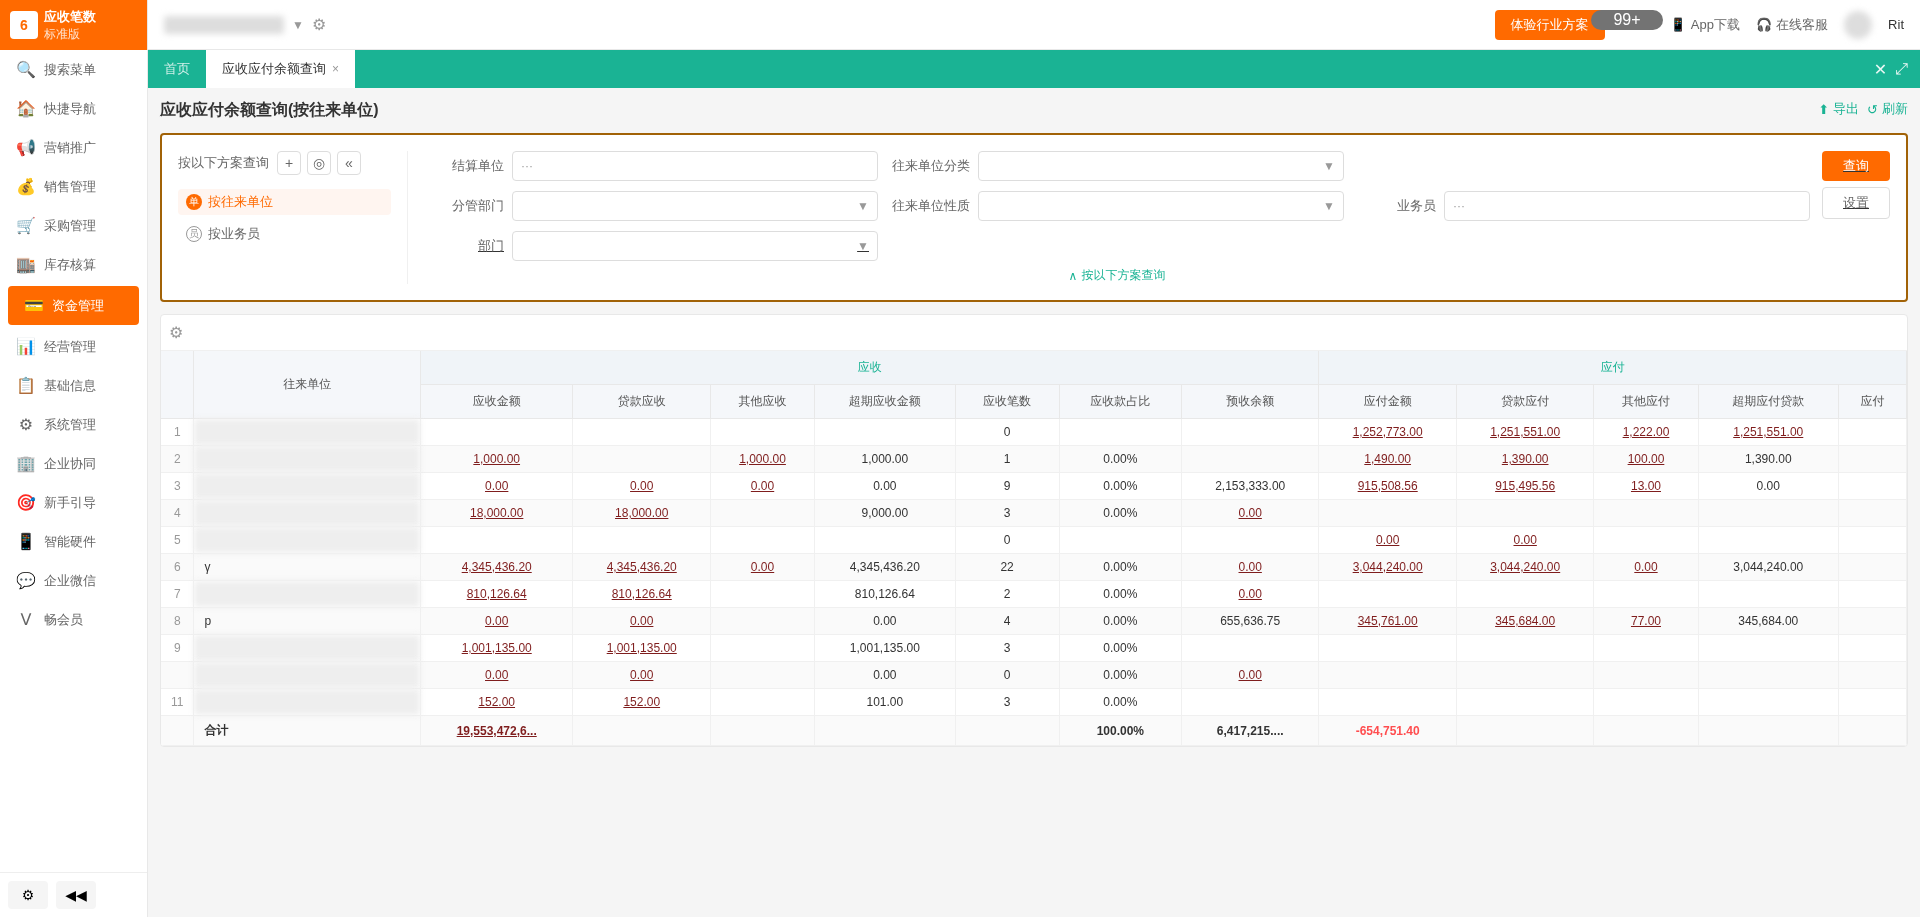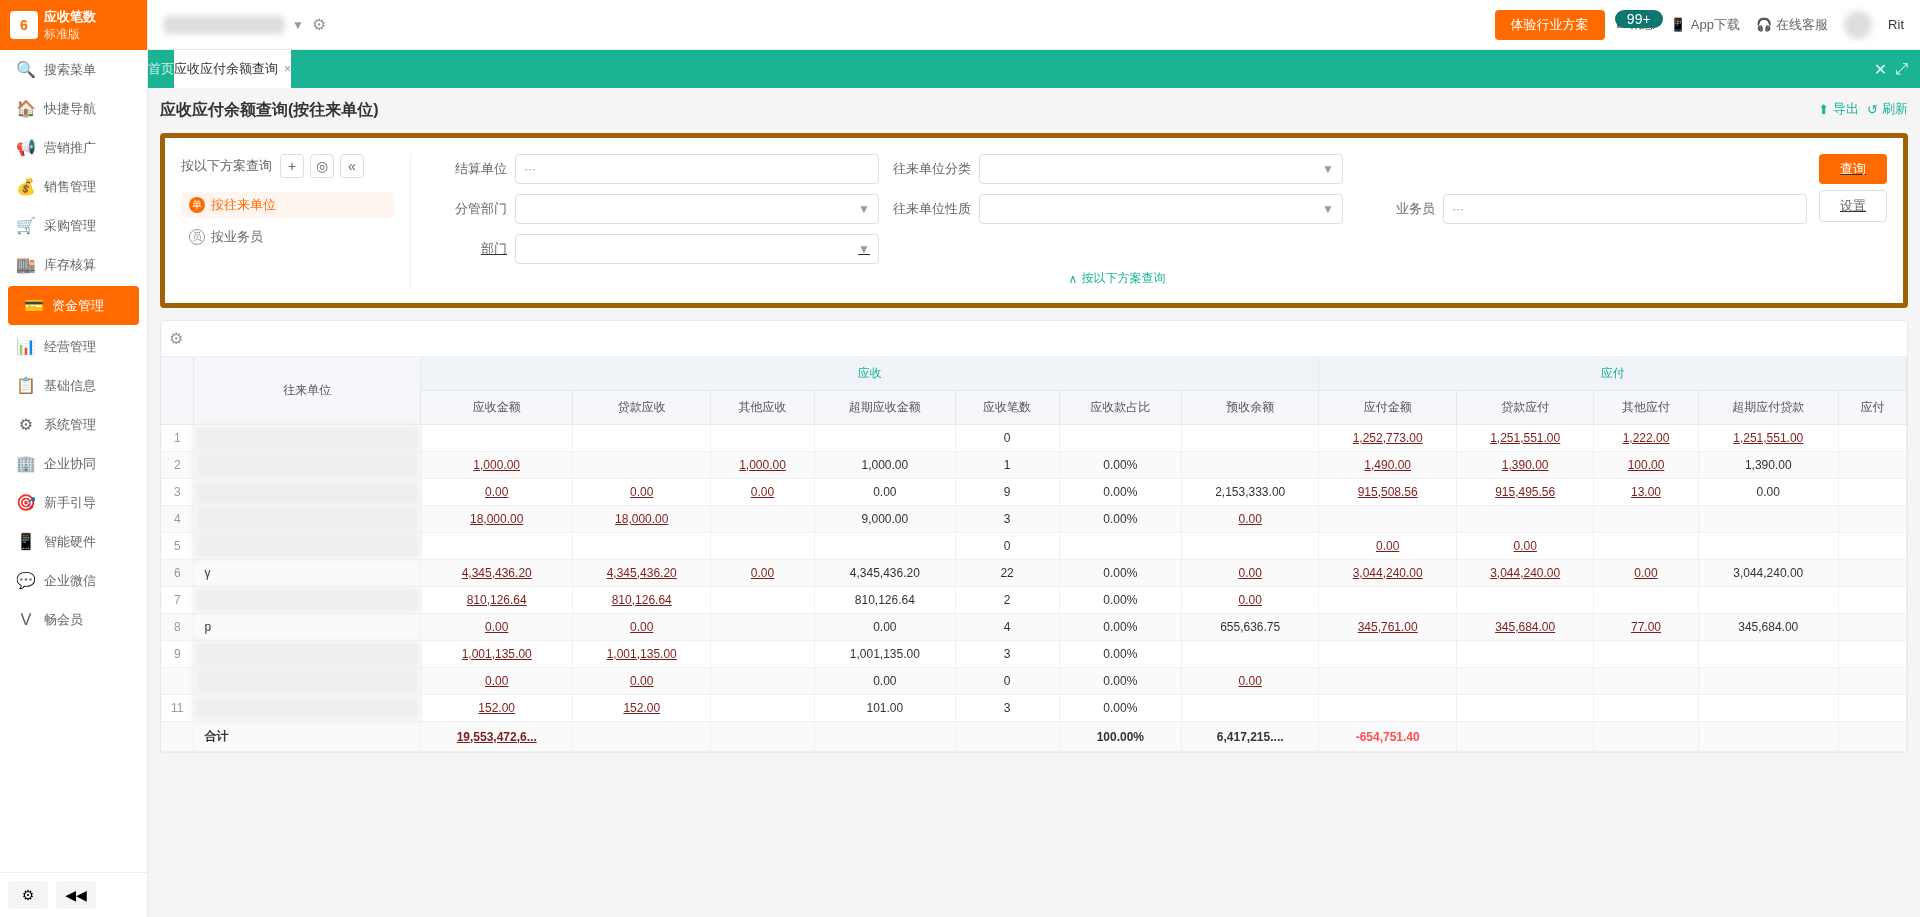--- a/index.html
+++ b/index.html
@@ -37,7 +37,7 @@
     .trial-btn { background: #ff6a00; color: #fff; border: none; border-radius: 4px; padding: 6px 16px; font-size: 13px; cursor: pointer; }
     .header-right { display: flex; align-items: center; gap: 16px; margin-left: auto; }
     .header-msg { display: flex; align-items: center; gap: 4px; cursor: pointer; position: relative; }
-    .badge { background: #0f766e; color: #fff; border-radius: 10px; font-size: 14px; padding: 1px 12px; position: absolute; top: -6px; right: -8px; }
+    .badge { background: #737373; color: #fff; border-radius: 10px; font-size: 16px; padding: 1px 22px; position: absolute; top: -6px; right: -8px; }
     .header-link { display: flex; align-items: center; gap: 4px; cursor: pointer; color: #666; font-size: 13px; }
     .user-avatar { width: 28px; height: 28px; background: #ddd; border-radius: 50%; }
     .user-name { color: #333; font-size: 13px; cursor: pointer; }

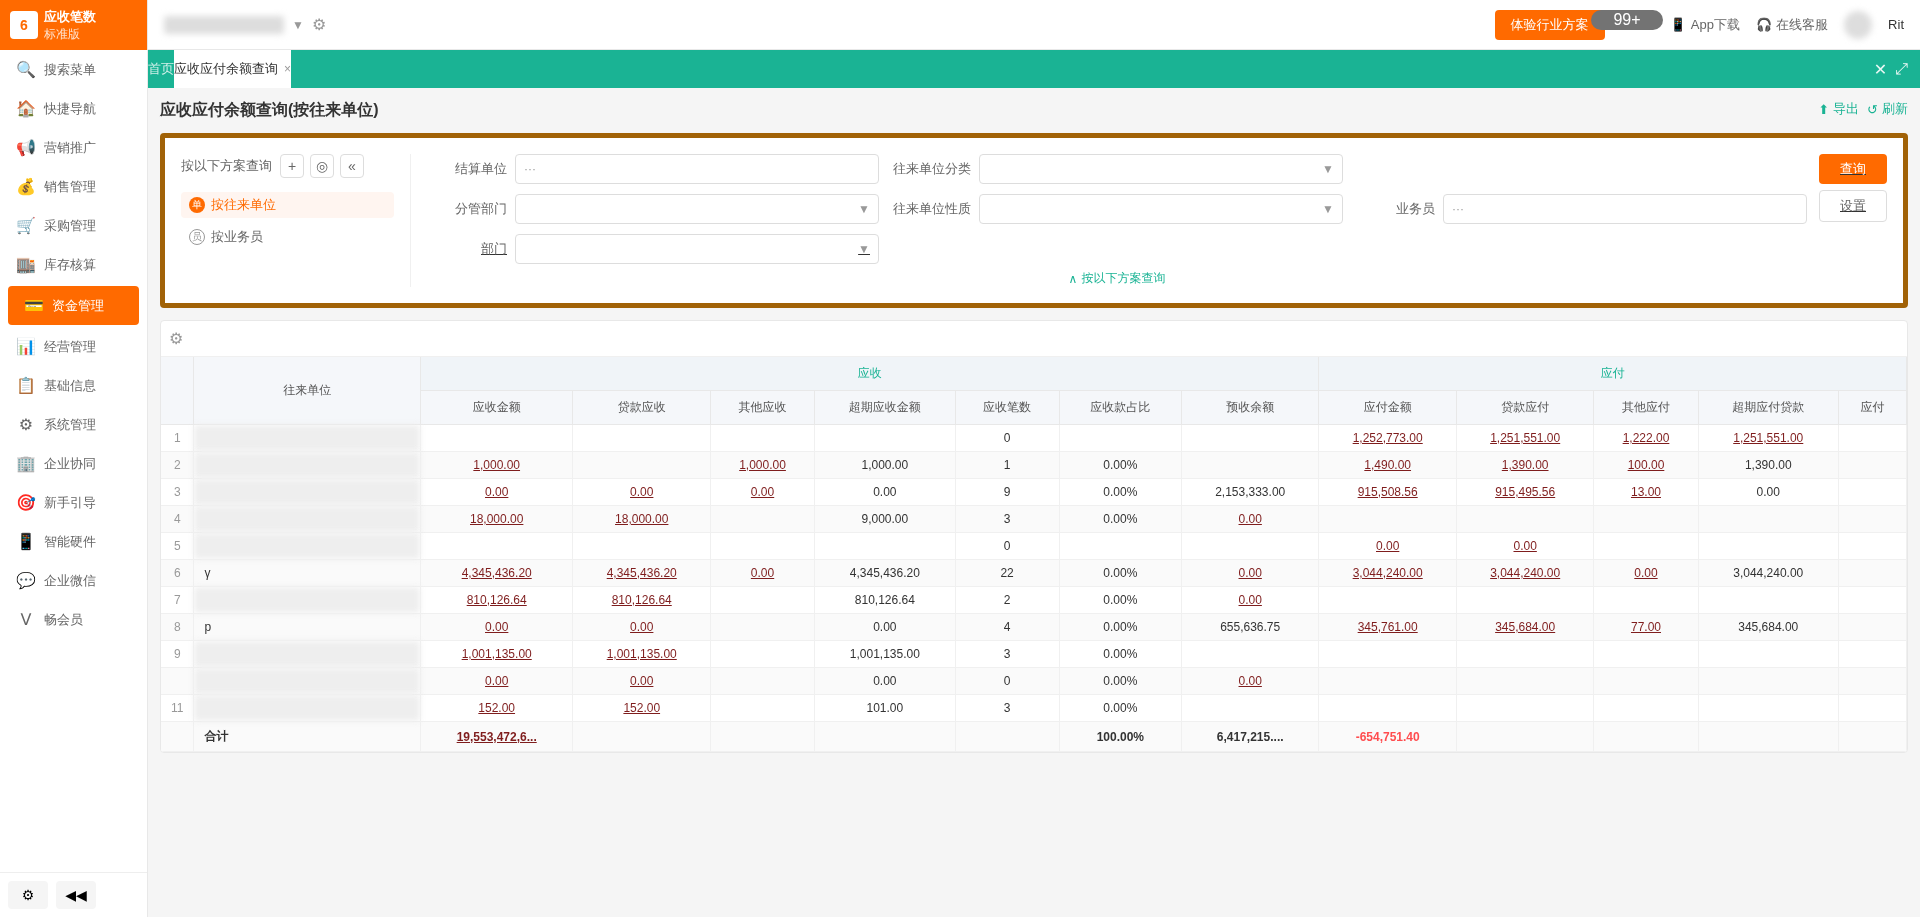--- a/index.html
+++ b/index.html
@@ -48,7 +48,7 @@
       display: flex; align-items: center; padding: 0 0 0 0; z-index: 99;
     }
     .tab-item {
-      height: 100%; display: flex; align-items: center; padding: 0 0; cursor: pointer; font-size: 13px; color: rgba(255,255,255,0.8);
+      height: 100%; display: flex; align-items: center; padding: 0 16px; cursor: pointer; font-size: 13px; color: rgba(255,255,255,0.8);
     }
     .tab-item.active { background: #fff; color: #333; }
     .tab-close { margin-left: 6px; font-size: 12px; color: #999; }

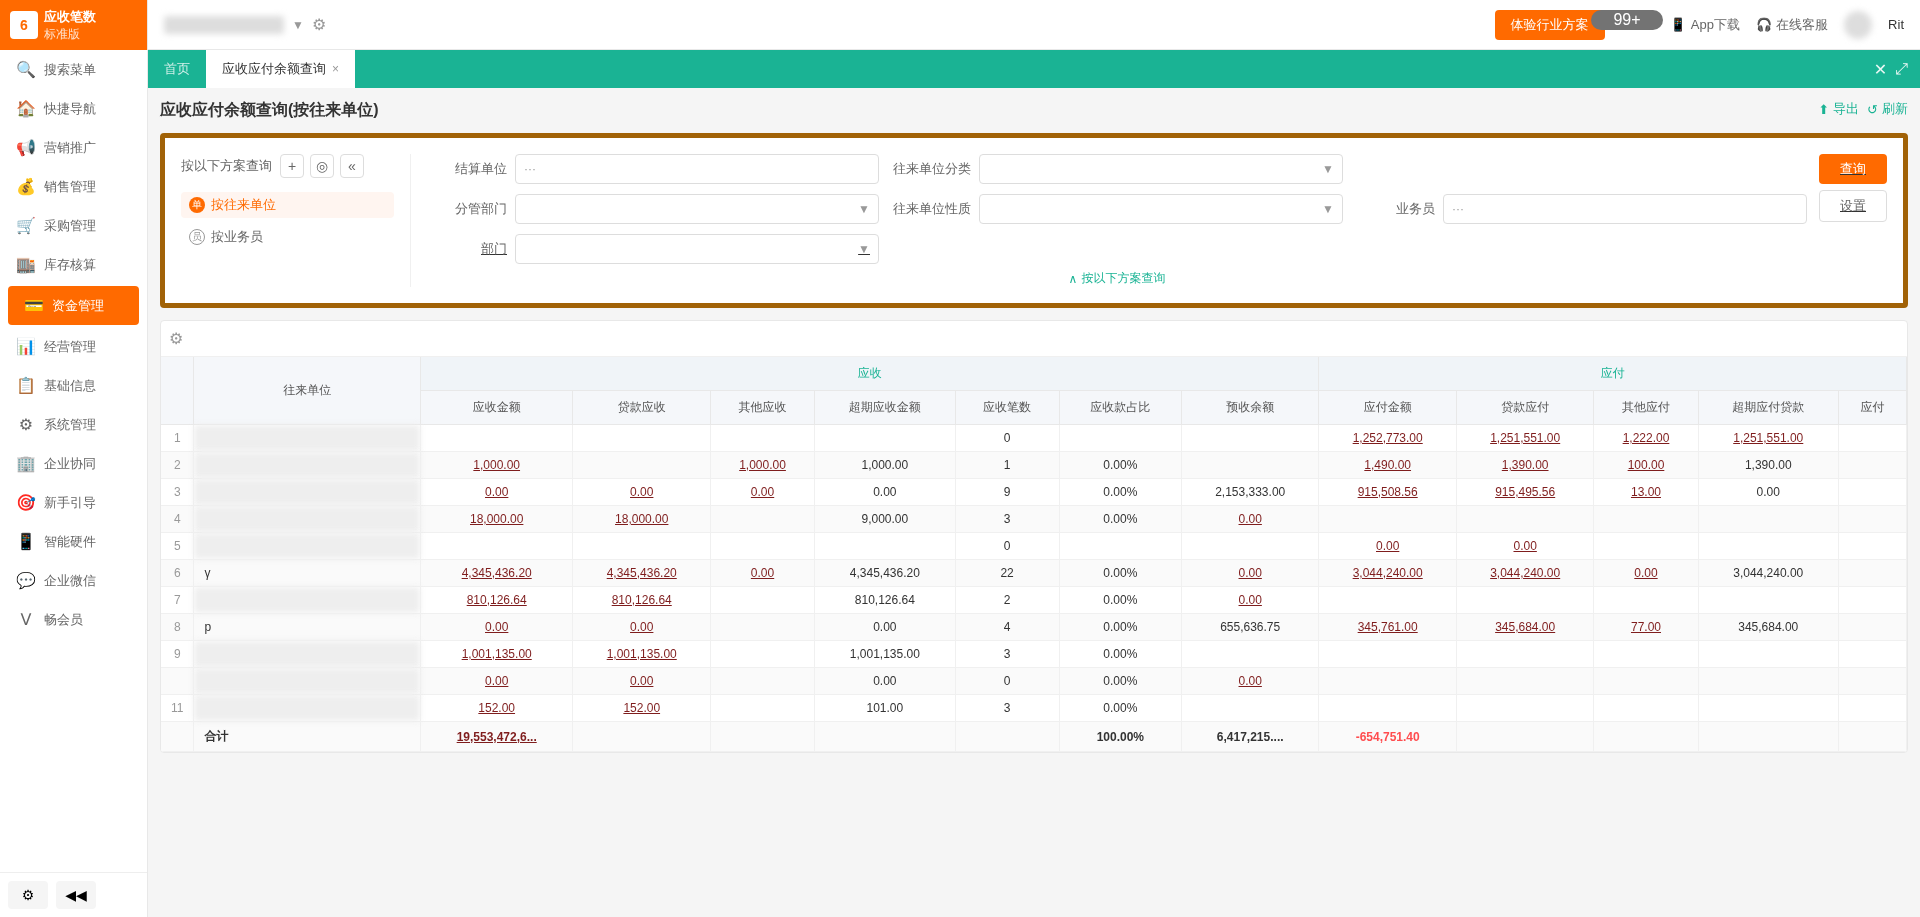--- a/index.html
+++ b/index.html
@@ -72,7 +72,7 @@
     
     .filter-card {
       background: #fff; border-radius: 4px; padding: 16px; margin-bottom: 12px;
-      border: 5px solid #a16207;
+      border: 2px solid #a16207;
     }
     .filter-top { display: flex; align-items: center; gap: 8px; margin-bottom: 14px; }
     .filter-label { font-size: 13px; color: #666; }

